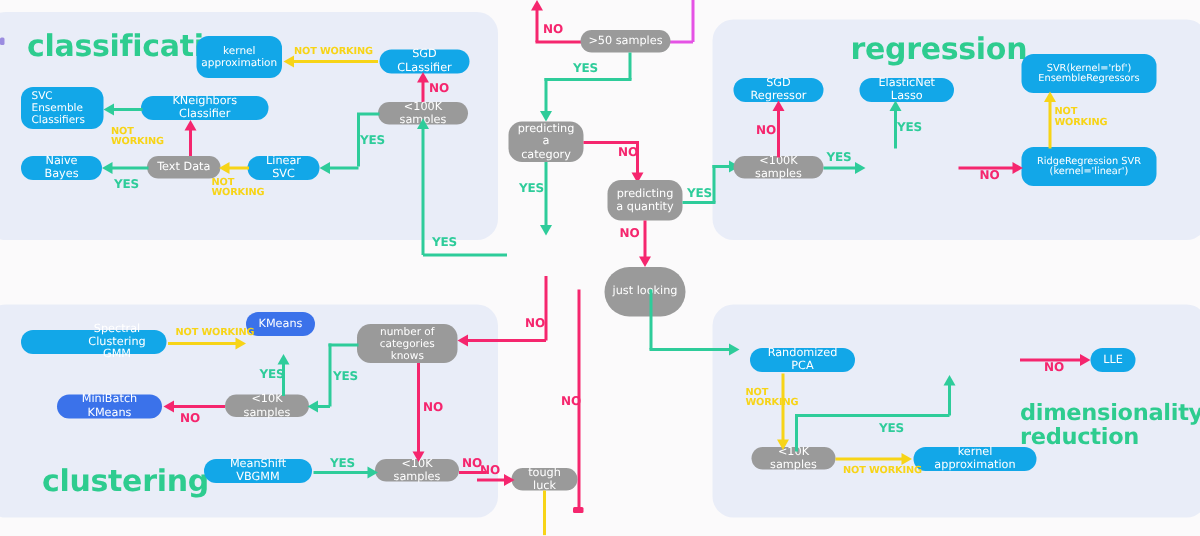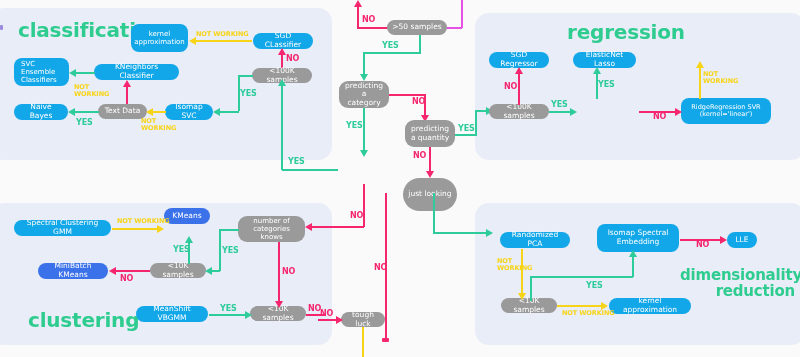--- a/index.html
+++ b/index.html
@@ -192,6 +192,8 @@
 
   <div class="node est rounded" style="left:573px;top:52px;width:63px;height:16px;font-size:7.5px;">ElasticNet Lasso</div>
 
+  <div class="node est" style="left:681px;top:36px;width:90px;height:26px;font-size:6.5px;white-space:pre-line;">SVR(kernel='rbf')
+EnsembleRegressors</div>
 
   <div class="node dec pill" style="left:489px;top:104px;width:60px;height:15px;font-size:7.5px;">&lt;100K samples</div>
 

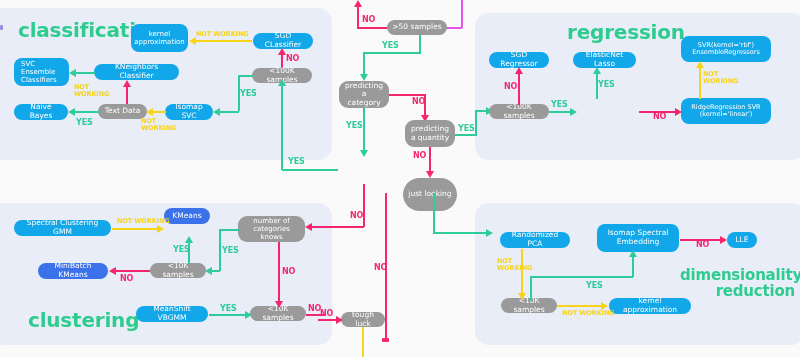--- a/index.html
+++ b/index.html
@@ -170,7 +170,7 @@
   <div class="arrow ar-l g" style="left:68px;top:108px;"></div>
   <div class="elabel l-green" style="left:76px;top:119px;font-size:8px;">YES</div>
 
-  <div class="node est rounded" style="left:165px;top:104px;width:48px;height:16px;font-size:7.5px;">Isomap SVC</div>
+  <div class="node est rounded" style="left:165px;top:104px;width:48px;height:16px;font-size:7.5px;">Linear SVC</div>
 
   <div class="seg h c-yellow" style="left:152px;top:111px;width:14px;"></div>
   <div class="arrow ar-l y" style="left:146px;top:108px;"></div>

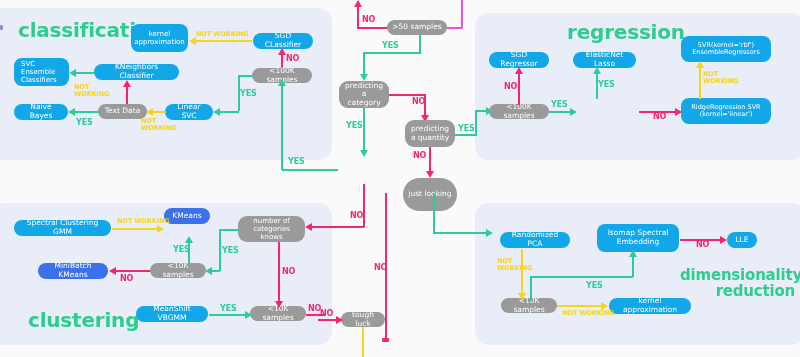--- a/index.html
+++ b/index.html
@@ -222,7 +222,7 @@
   <div class="elabel l-yellow" style="left:703px;top:71px;font-size:6.5px;">NOT
 WORKING</div>
 
-  <div class="node est rounded" style="left:14px;top:220px;width:97px;height:16px;font-size:7.5px;">Spectral Clustering GMM</div>
+  <div class="node est rounded" style="left:14px;top:220px;width:97px;height:16px;font-size:7.5px;padding-left:36px;">Spectral Clustering GMM</div>
 
   <div class="node est rounded kmeans" style="left:164px;top:208px;width:46px;height:16px;font-size:7.5px;">KMeans</div>
 

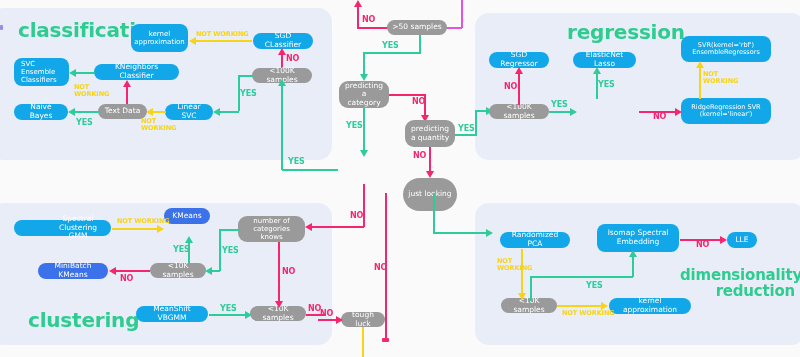--- a/index.html
+++ b/index.html
@@ -272,8 +272,6 @@
 
   <div class="node est rounded" style="left:500px;top:232px;width:70px;height:16px;font-size:7.5px;">Randomized PCA</div>
 
-  <div class="node est" style="left:597px;top:224px;width:82px;height:28px;font-size:7.5px;white-space:pre-line;">Isomap Spectral
-Embedding</div>
 
   <div class="node est rounded" style="left:727px;top:232px;width:30px;height:16px;font-size:7.5px;">LLE</div>
 

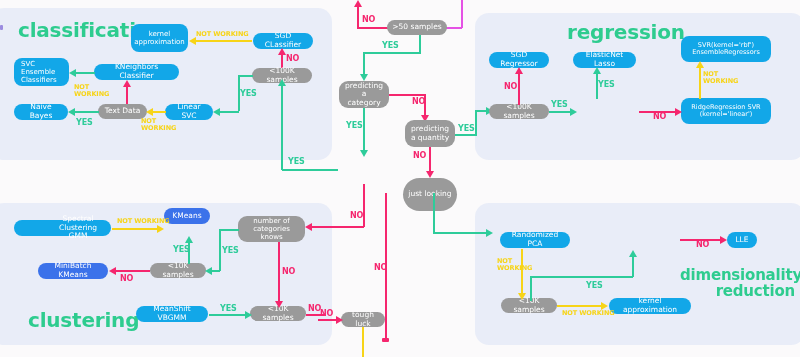--- a/index.html
+++ b/index.html
@@ -66,7 +66,7 @@
   <div class="panel-title" style="left:18px;top:20px;font-size:20px;">classification</div>
   <div class="panel-title" style="left:567px;top:22px;font-size:20px;">regression</div>
   <div class="panel-title" style="left:28px;top:310px;font-size:20px;">clustering</div>
-  <div class="panel-title" style="left:680px;top:268px;font-size:15px;text-align:right;width:115px;">dimensionality
+  <div class="panel-title" style="left:680px;top:268px;font-size:15px;text-align:left;width:115px;">dimensionality
 reduction</div>
 
   <div class="edge-nub" style="left:0px;top:25px;width:3px;height:5px;background:#9b8ce0;"></div>

